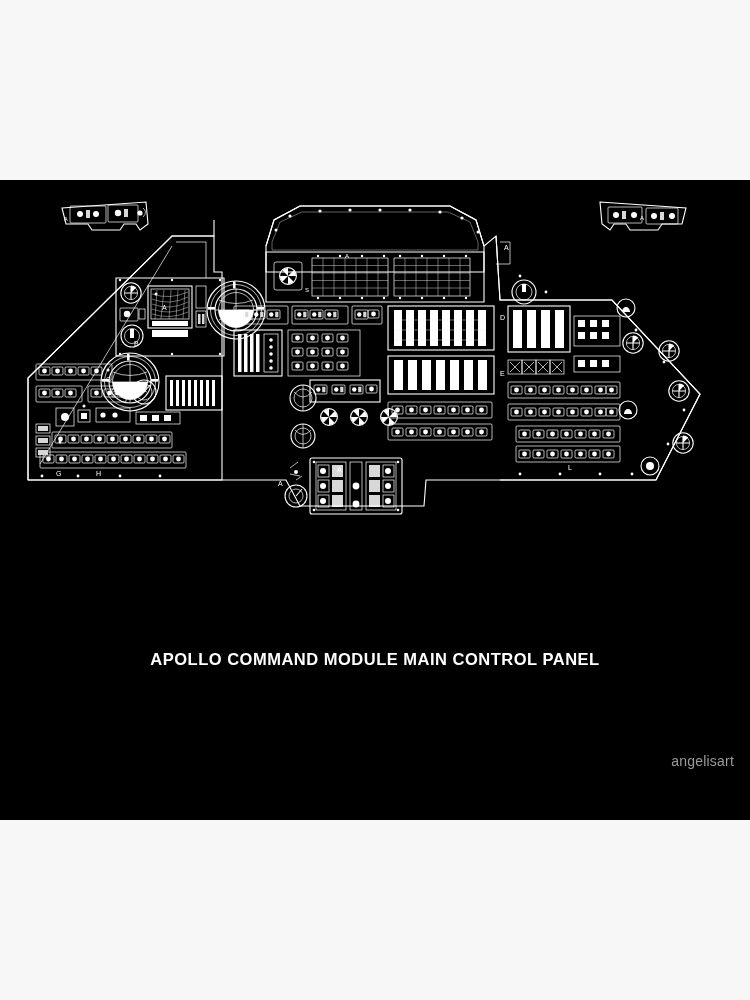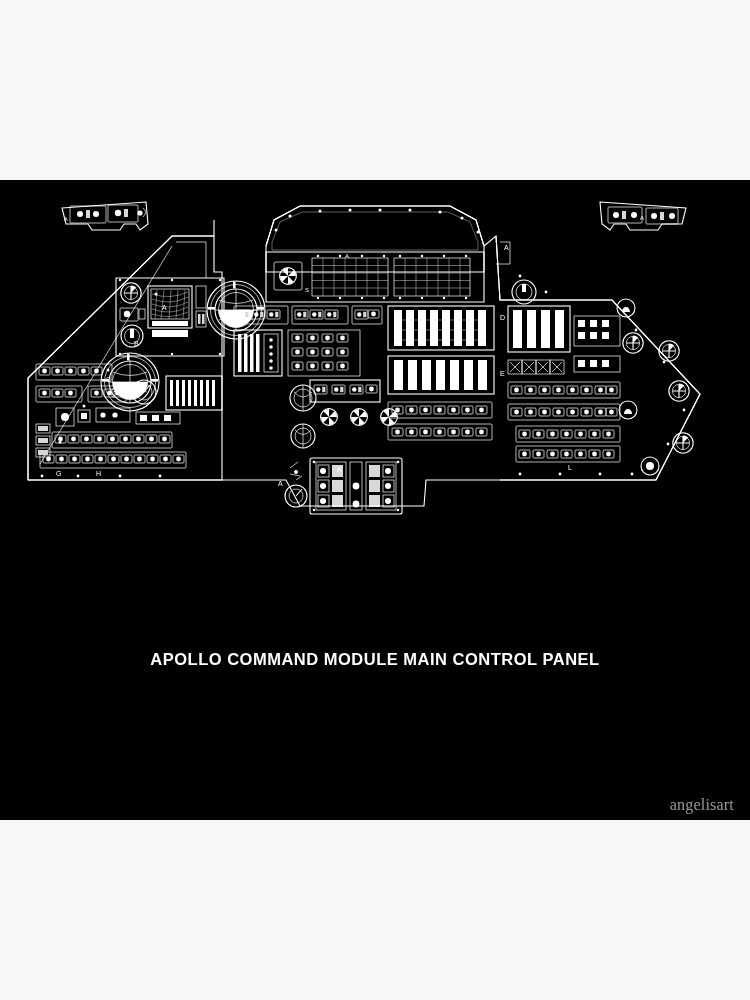--- a/index.html
+++ b/index.html
@@ -30,9 +30,9 @@
   }
   
   .watermark{
-    position:absolute;right:16px;top:616px;
-    color:#9a9a9a;font-size:16px;letter-spacing:0.2px;
-    font-family:Liberation Serif, serif;
+    position:absolute;right:16px;top:573px;
+    color:#9a9a9a;font-size:14px;letter-spacing:0.2px;
+    font-family:Liberation Sans, sans-serif;
   }
 
   

